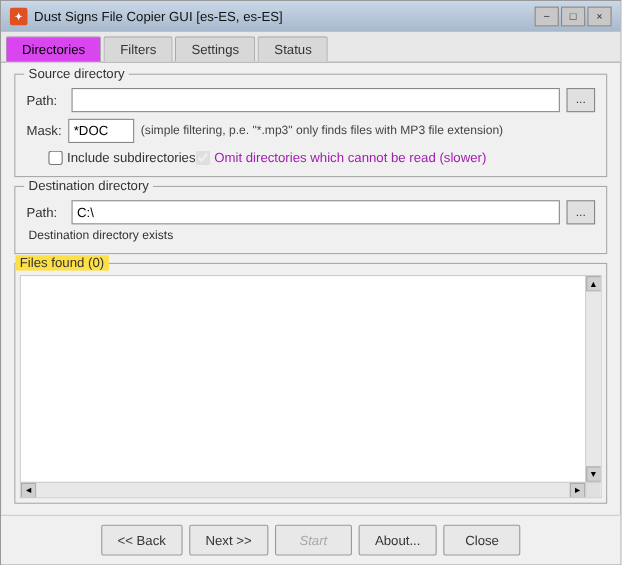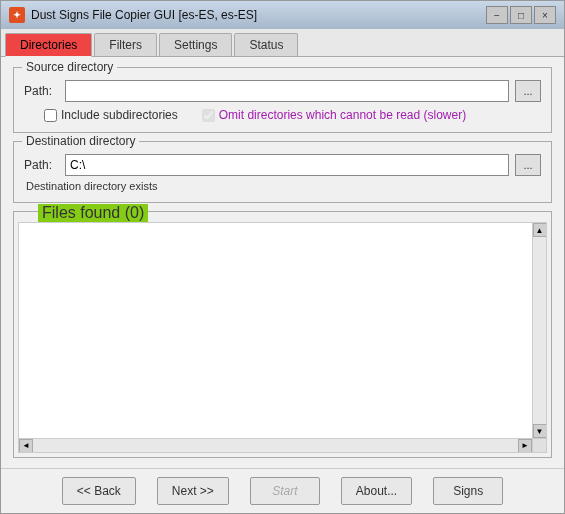--- a/index.html
+++ b/index.html
@@ -84,7 +84,7 @@
       border-radius: 2px 2px 0 0;
     }
     .tab.active {
-      background: #ef4444;
+      background: #d946ef;
       border-bottom: 1px solid #f0f0f0;
       margin-bottom: -1px;
       z-index: 1;

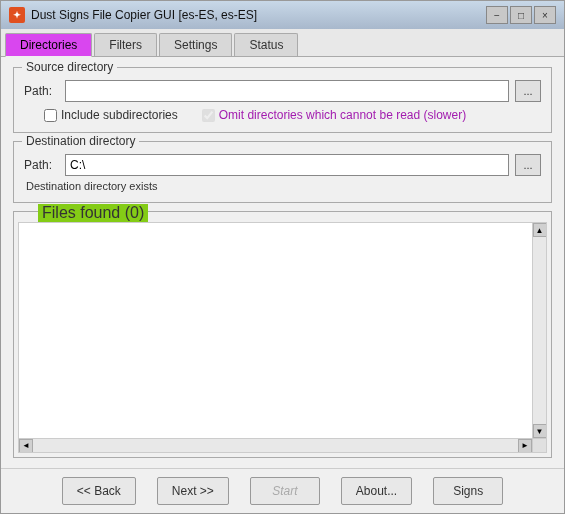--- a/index.html
+++ b/index.html
@@ -358,6 +358,11 @@
         <button class="browse-btn">...</button>
       </div>
 
+      <div class="mask-row">
+        <span class="mask-label">Mask:</span>
+        <input class="mask-input" type="text" value="*DOC" style="">
+        <span class="mask-hint">(simple filtering, p.e. "*.mp3" only finds files with MP3 file extension)</span>
+      </div>
 
       <div class="checkbox-row">
         <div class="checkbox-item">

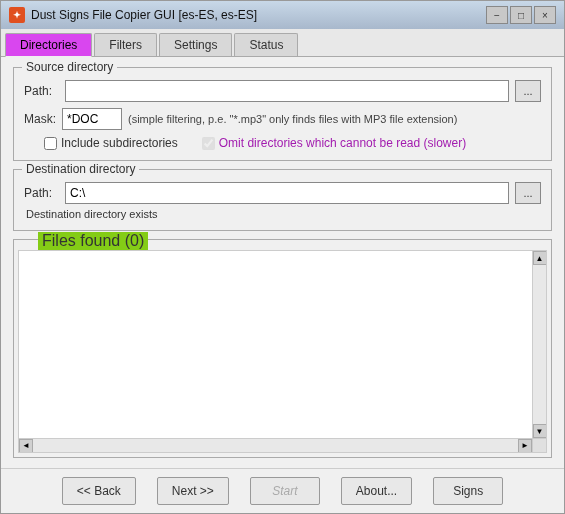--- a/index.html
+++ b/index.html
@@ -176,7 +176,7 @@
     .checkbox-row {
       display: flex;
       align-items: center;
-      gap: 24px;
+      gap: 0;
       margin-top: 6px;
       padding-left: 20px;
     }

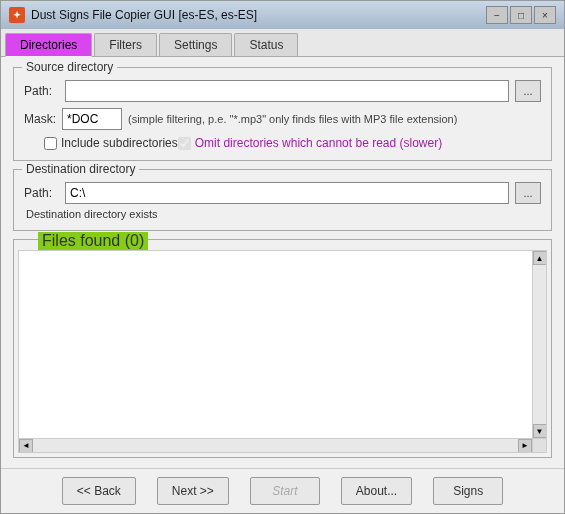--- a/index.html
+++ b/index.html
@@ -220,10 +220,10 @@
     .files-label {
       position: absolute;
       top: -8px;
-      left: 24px;
-      background: #84cc16;
+      left: 0;
+      background: #fde047;
       padding: 0 4px;
-      font-size: 16px;
+      font-size: 12px;
       color: #333;
     }
     .files-content {

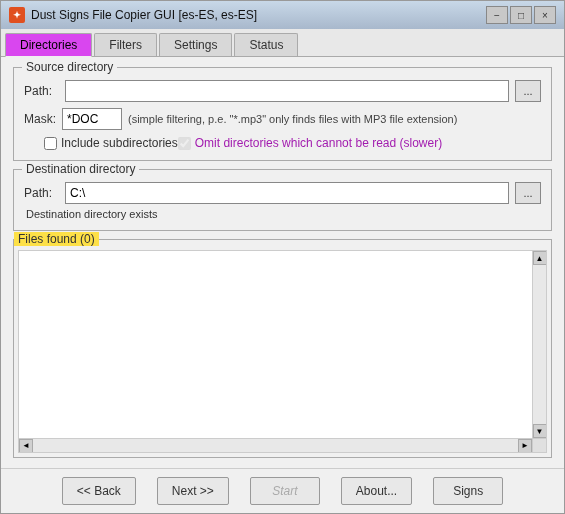--- a/index.html
+++ b/index.html
@@ -291,7 +291,7 @@
       justify-content: center;
       align-items: center;
       padding: 8px 12px;
-      gap: 21px;
+      gap: 6px;
       background: #f0f0f0;
       border-top: 1px solid #ccc;
     }

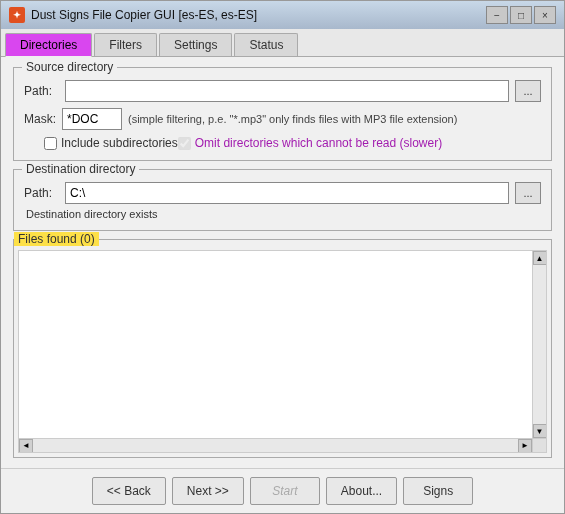--- a/index.html
+++ b/index.html
@@ -414,7 +414,7 @@
     <button class="action-btn">Next &gt;&gt;</button>
     <button class="action-btn" disabled="">Start</button>
     <button class="action-btn">About...</button>
-    <button class="action-btn">Signs</button>
+    <button class="action-btn">Close</button>
   </div>
 </div>
 

